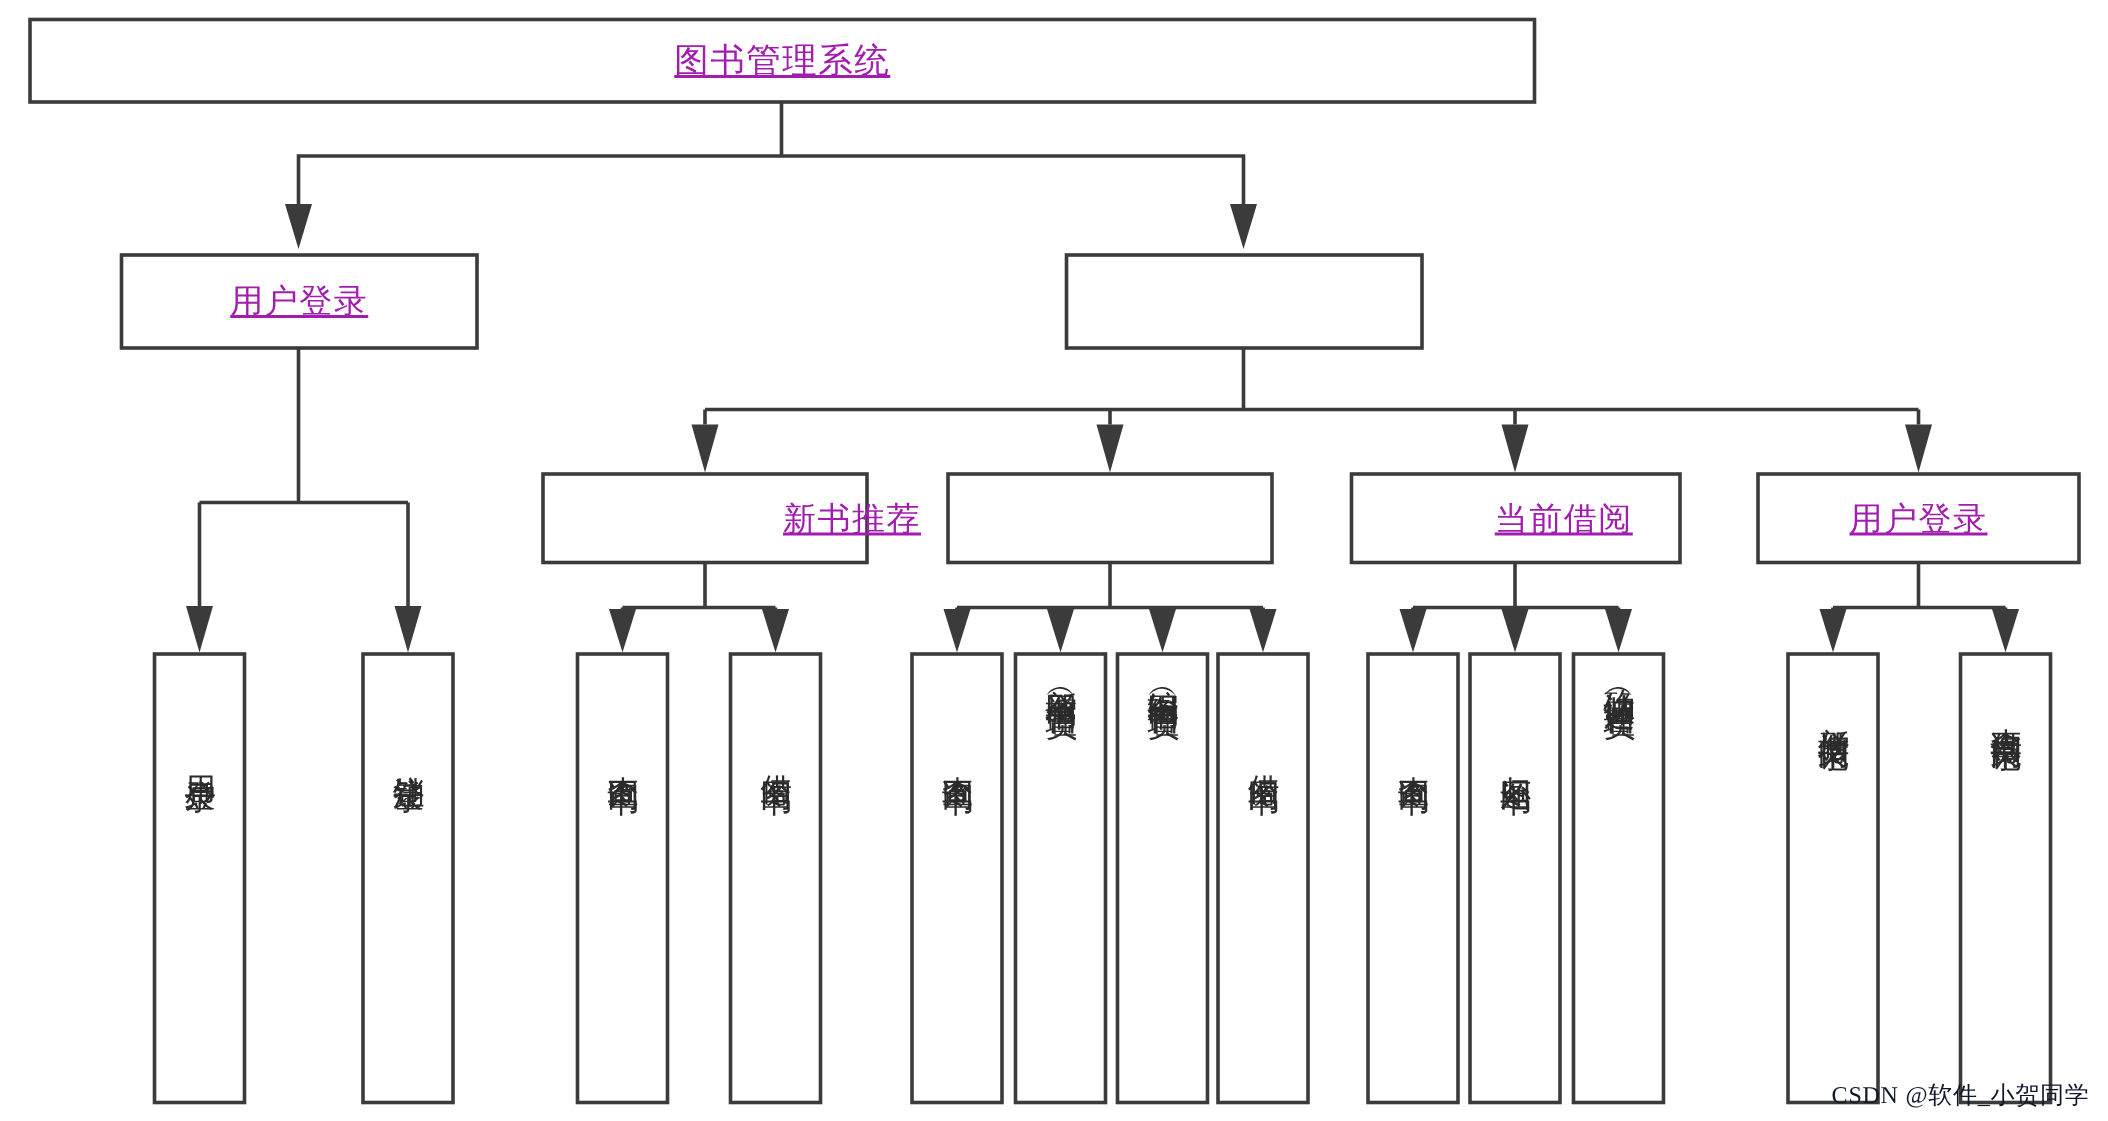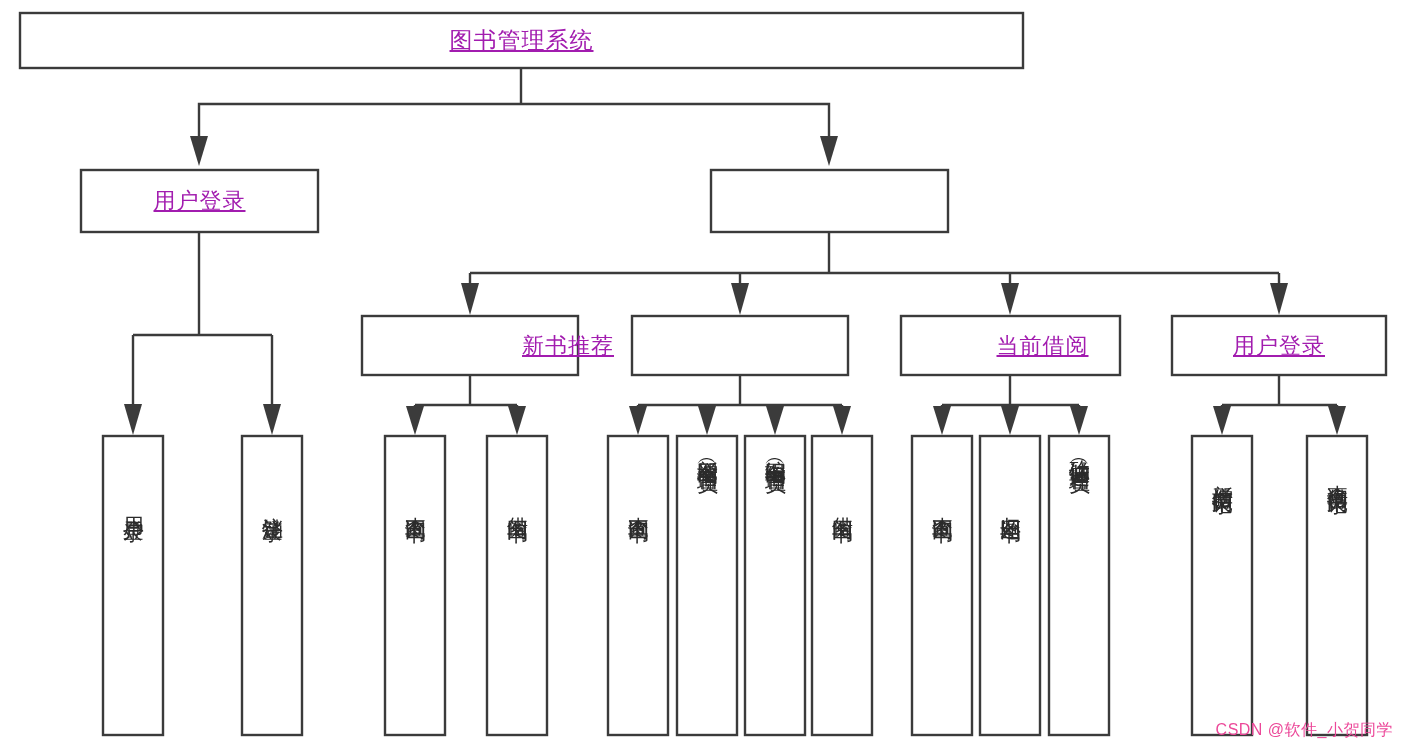--- a/index.html
+++ b/index.html
@@ -79,9 +79,9 @@
     position: absolute;
     right: 12px;
     bottom: 6px;
-    font-family: Liberation Sans, sans-serif;
+    font-family: Liberation Serif, serif;
     font-size: 16px;
-    color: #ec4899;
+    color: #0f172a;
     letter-spacing: 0.5px;
     white-space: nowrap;
     pointer-events: none;

